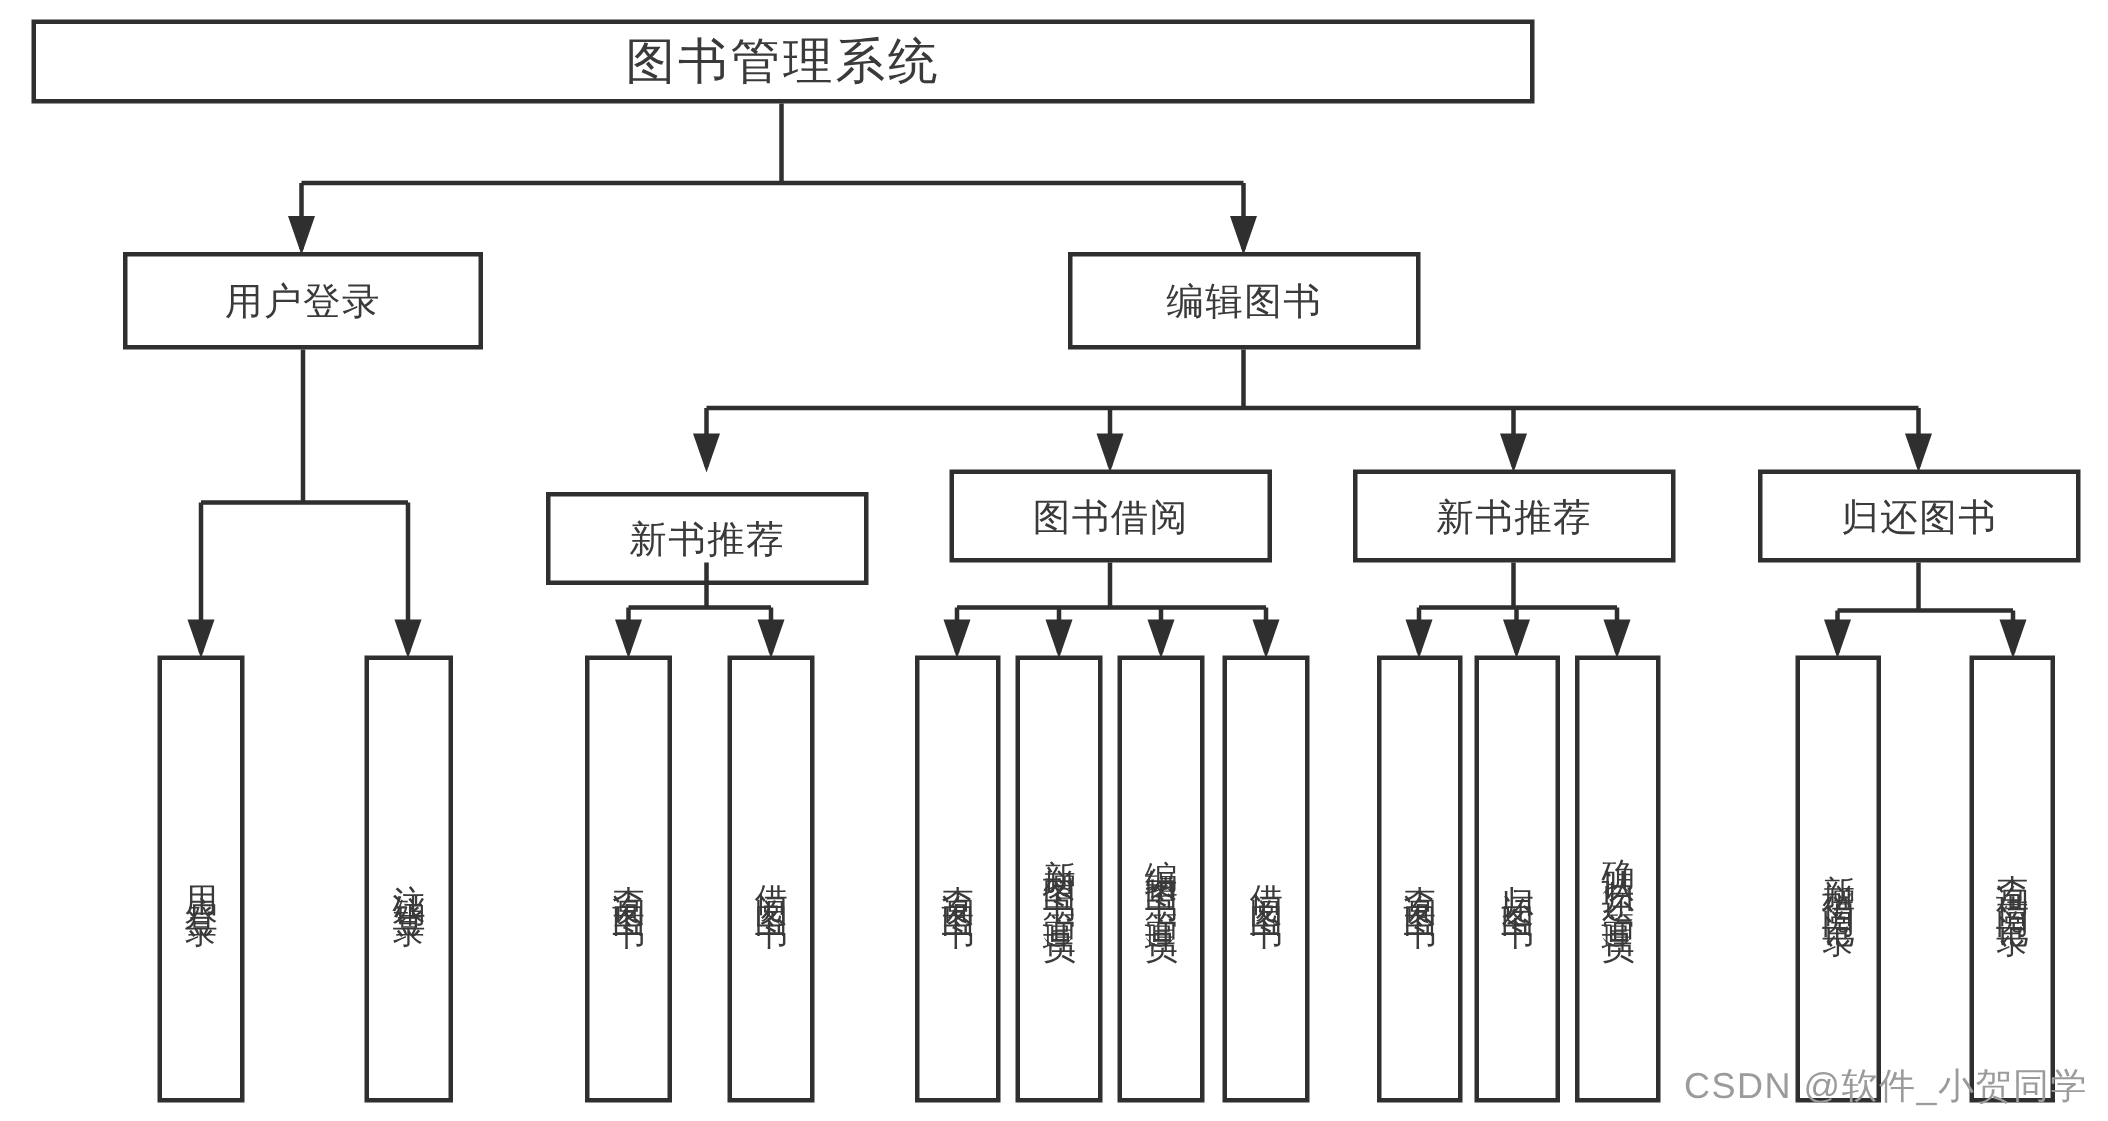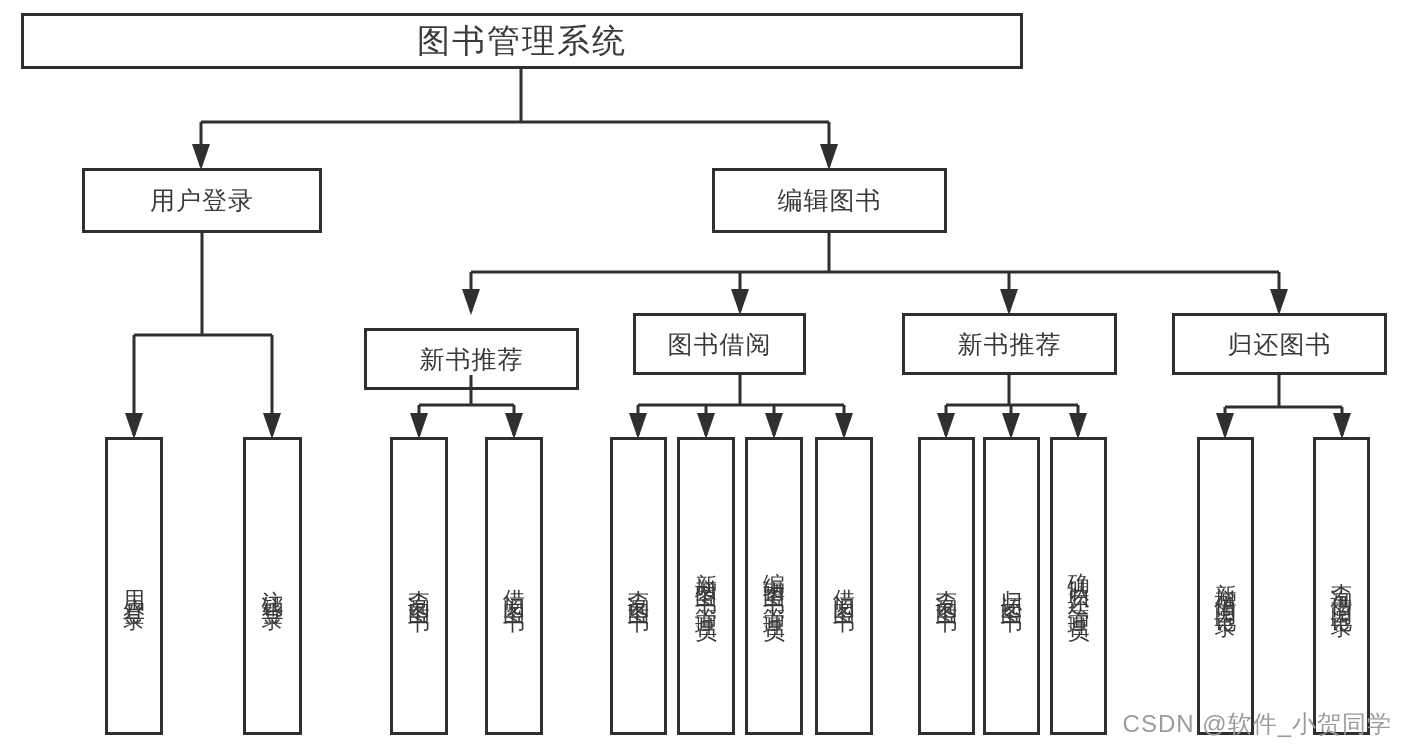--- a/index.html
+++ b/index.html
@@ -59,7 +59,7 @@
   <div class="node h-node" style="left:712px; top:168px; width:235px; height:65px;">编辑图书</div>
 
   <div class="node h-node" style="left:364px; top:328px; width:215px; height:62px;">新书推荐</div>
-  <div class="node h-node" style="left:633px; top:313px; width:173px; height:62px;">图书借阅</div>
+  <div class="node h-node" style="left:633px; top:313px; width:215px; height:62px;">图书借阅</div>
   <div class="node h-node" style="left:902px; top:313px; width:215px; height:62px;">新书推荐</div>
   <div class="node h-node" style="left:1172px; top:313px; width:215px; height:62px;">归还图书</div>
 

